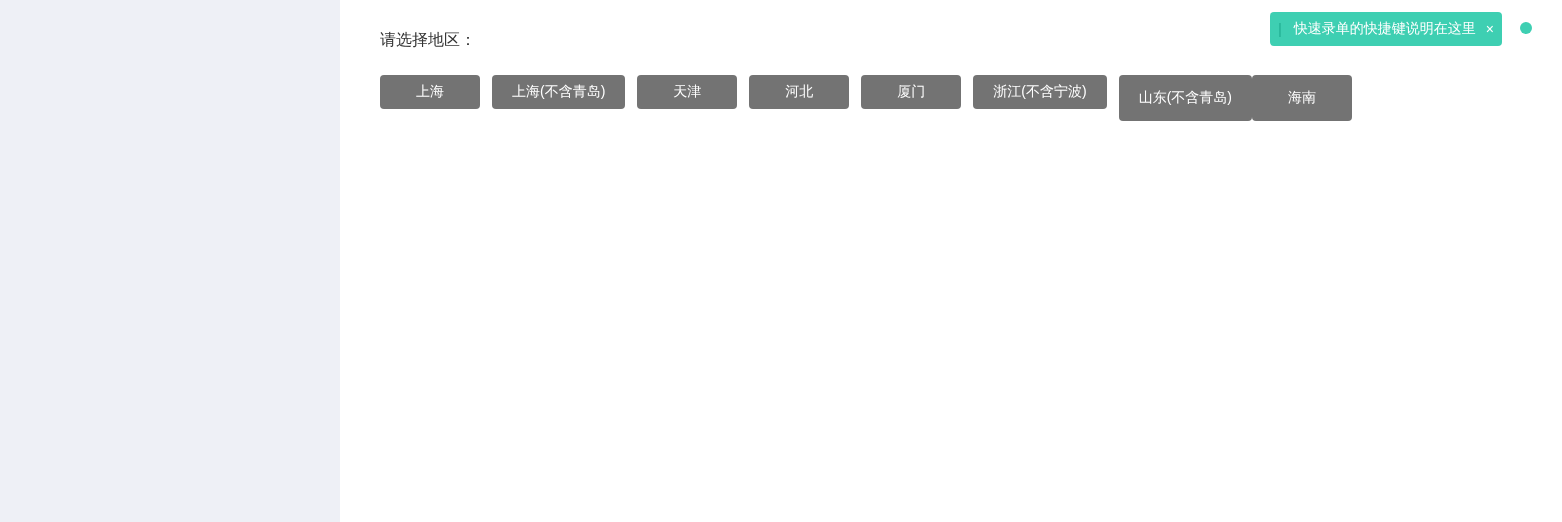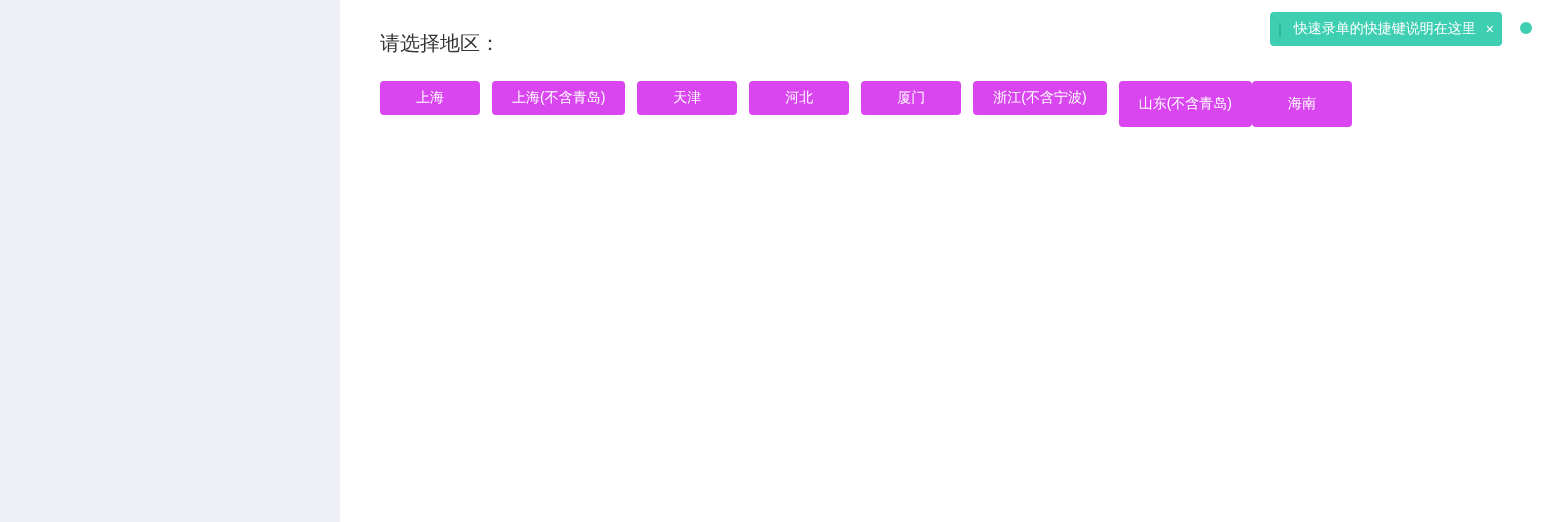--- a/index.html
+++ b/index.html
@@ -37,7 +37,7 @@
     }
 
     .page-title {
-      font-size: 20px;
+      font-size: 16px;
       color: #333;
       margin-bottom: 24px;
       font-weight: normal;

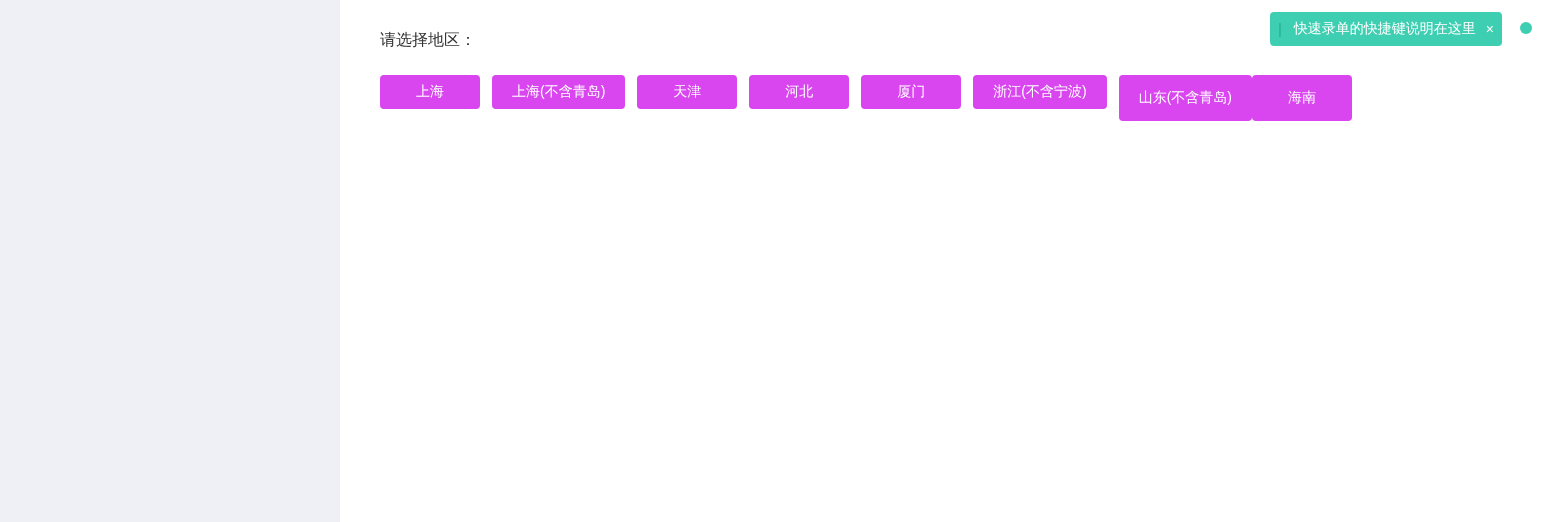--- a/index.html
+++ b/index.html
@@ -50,7 +50,7 @@
     }
 
     .region-btn {
-      background: #d946ef;
+      background: #737373;
       color: #ffffff;
       border: none;
       border-radius: 4px;

